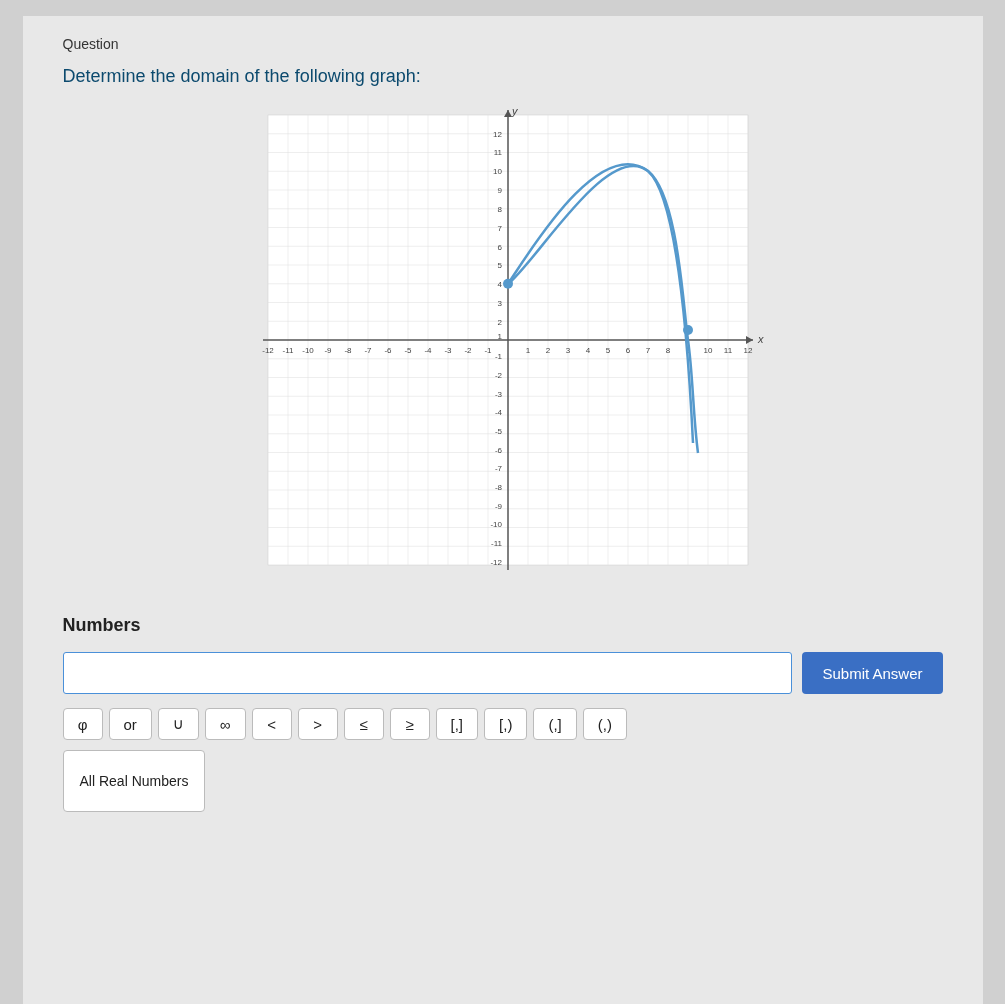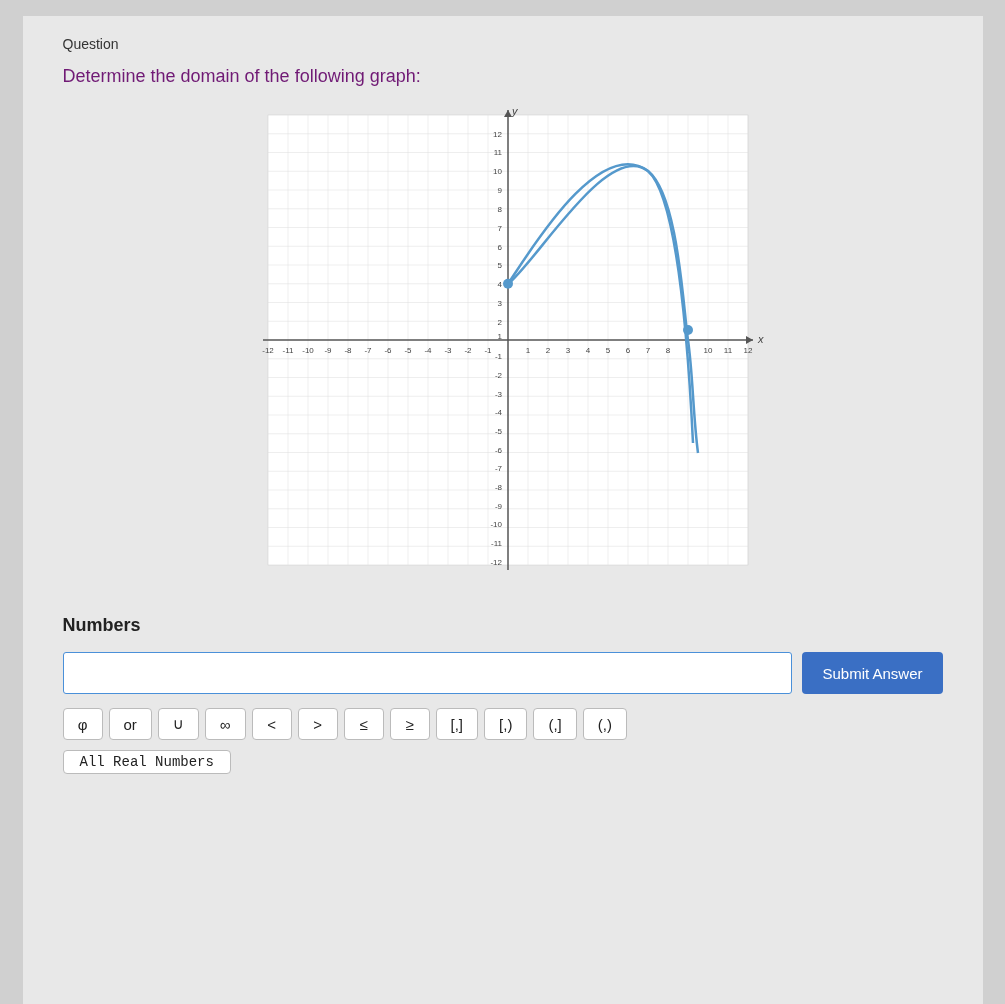--- a/index.html
+++ b/index.html
@@ -27,7 +27,7 @@
     }
     .question-text {
       font-size: 18px;
-      color: #701a75;
+      color: #0c4a6e;
       margin-bottom: 18px;
     }
     .graph-container {

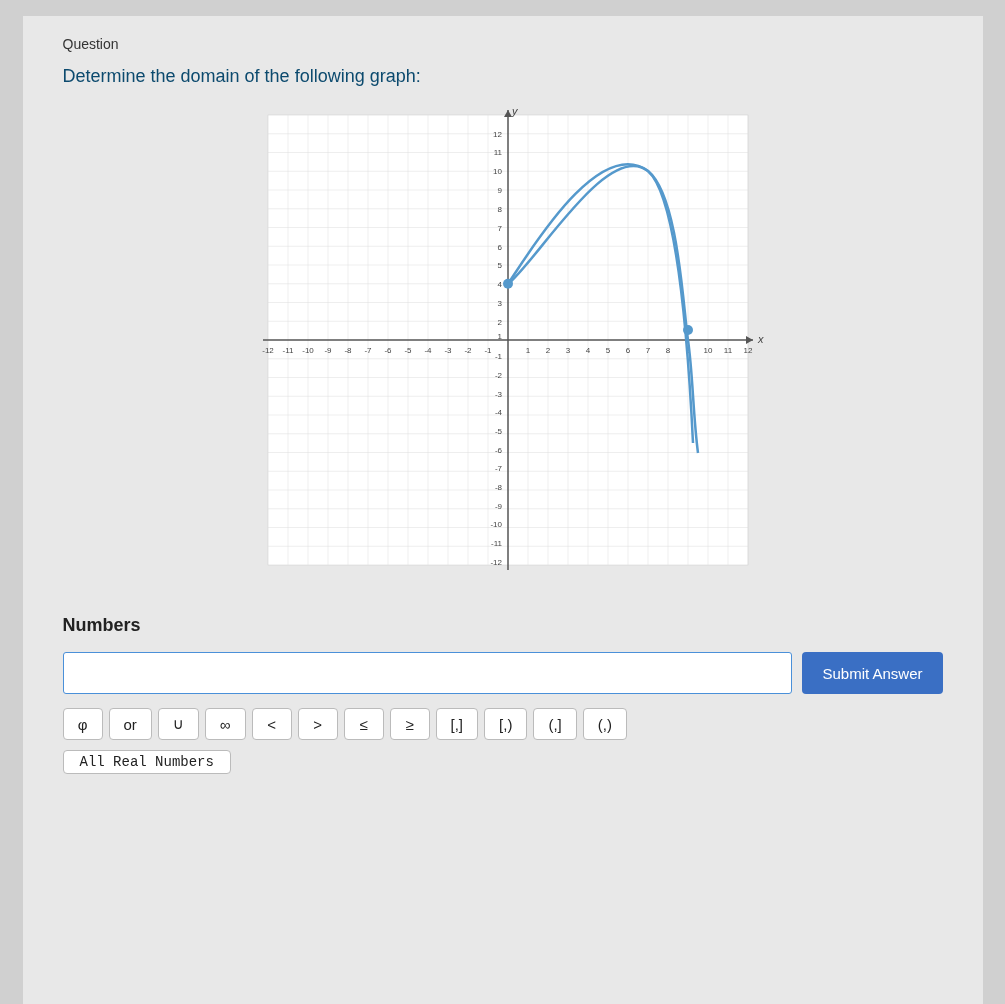--- a/index.html
+++ b/index.html
@@ -98,11 +98,10 @@
       background: white;
       border: 1px solid #bbb;
       border-radius: 4px;
-      padding: 3px 16px;
+      padding: 22px 16px;
       font-size: 14px;
       cursor: pointer;
       color: #222;
-      font-family: Liberation Mono, monospace;
     }
   </style>
 </head>

